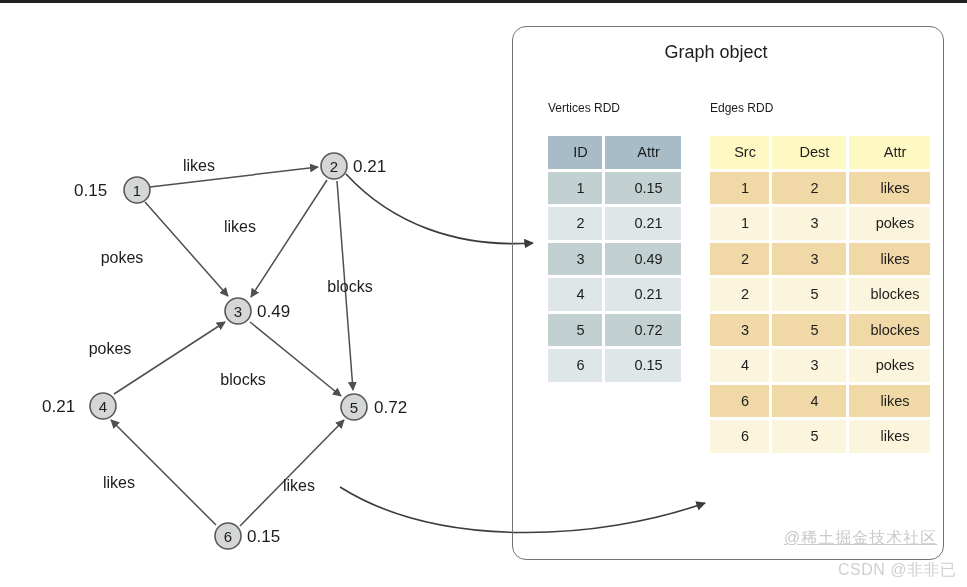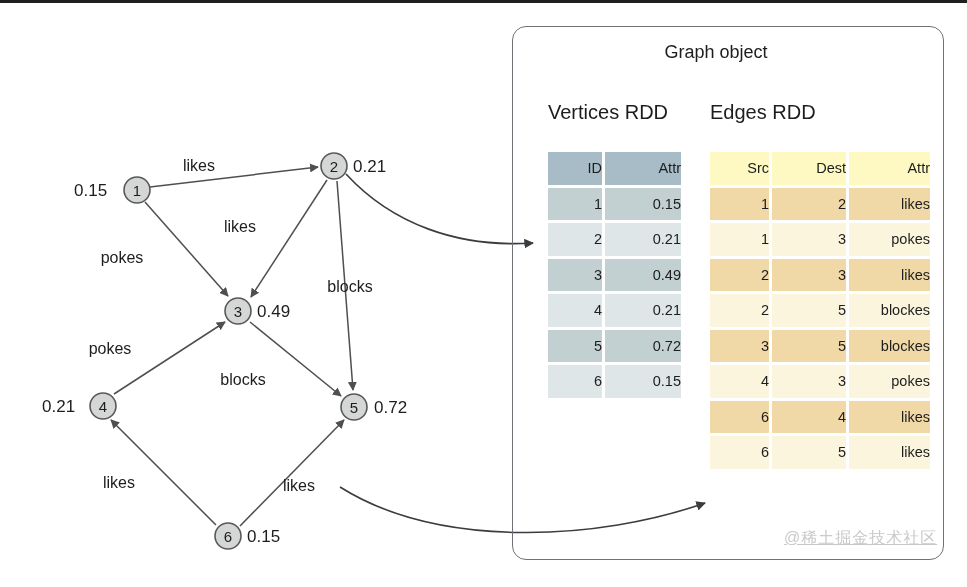--- a/index.html
+++ b/index.html
@@ -92,9 +92,9 @@
   #vertices-block { left: 548px; top: 101px; }
   #edges-block    { left: 710px; top: 101px; }
   .rdd-title {
-    font-size: 20px;
+    font-size: 12px;
     color: #1d1d1d;
-    margin-bottom: 25px;
+    margin-bottom: 18px;
     white-space: nowrap;
   }
   table.rdd {

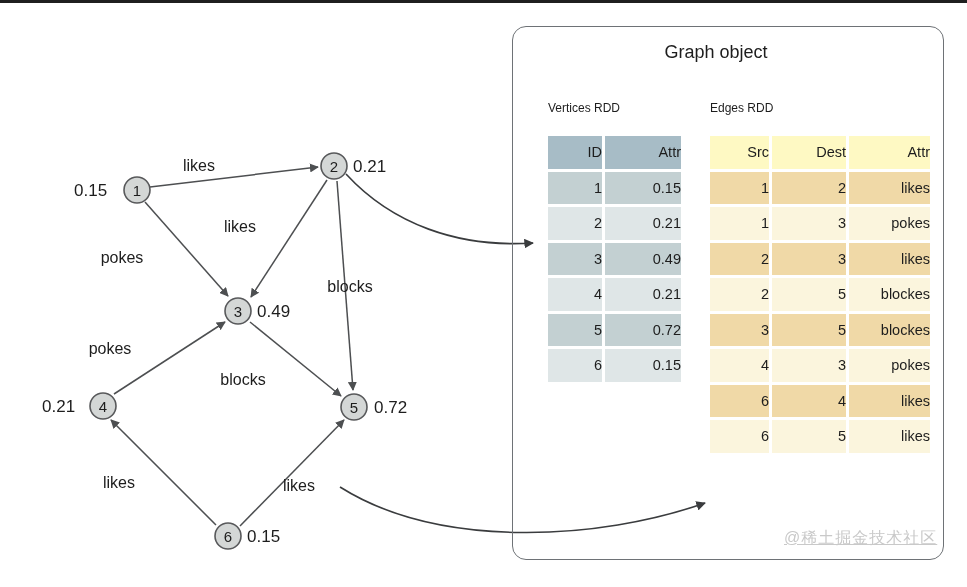--- a/index.html
+++ b/index.html
@@ -106,7 +106,7 @@
     font-size: 14.5px;
     color: #1d1d1d;
     font-weight: normal;
-    text-align: right;
+    text-align: center;
     padding: 9px 0 9px 11px;
     box-sizing: border-box;
     line-height: 1;

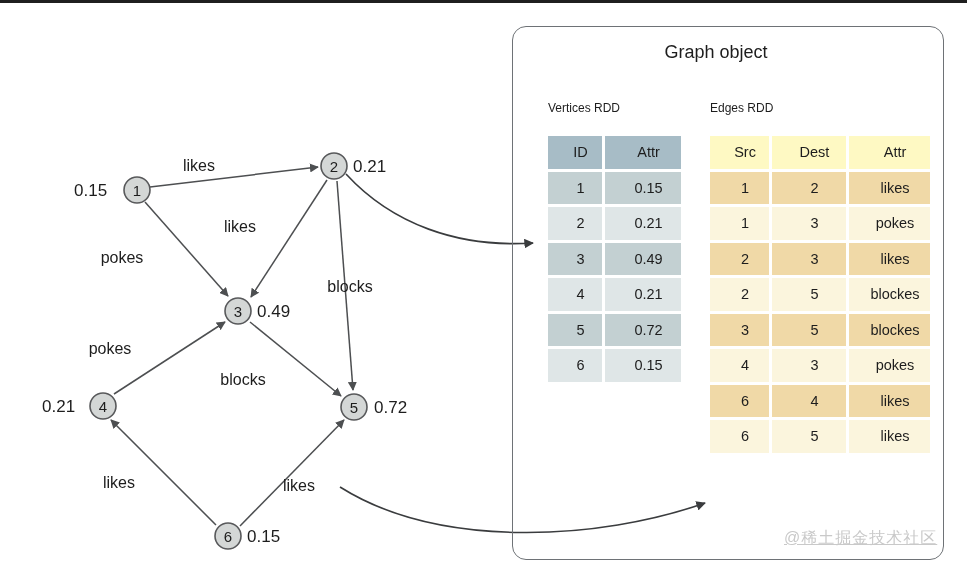--- a/index.html
+++ b/index.html
@@ -324,6 +324,7 @@
   </div>
 
   <div class="watermark" id="watermark-primary">@稀土掘金技术社区</div>
+  <div class="watermark" id="watermark-secondary">CSDN @非非已</div>
 
 </div>
 

